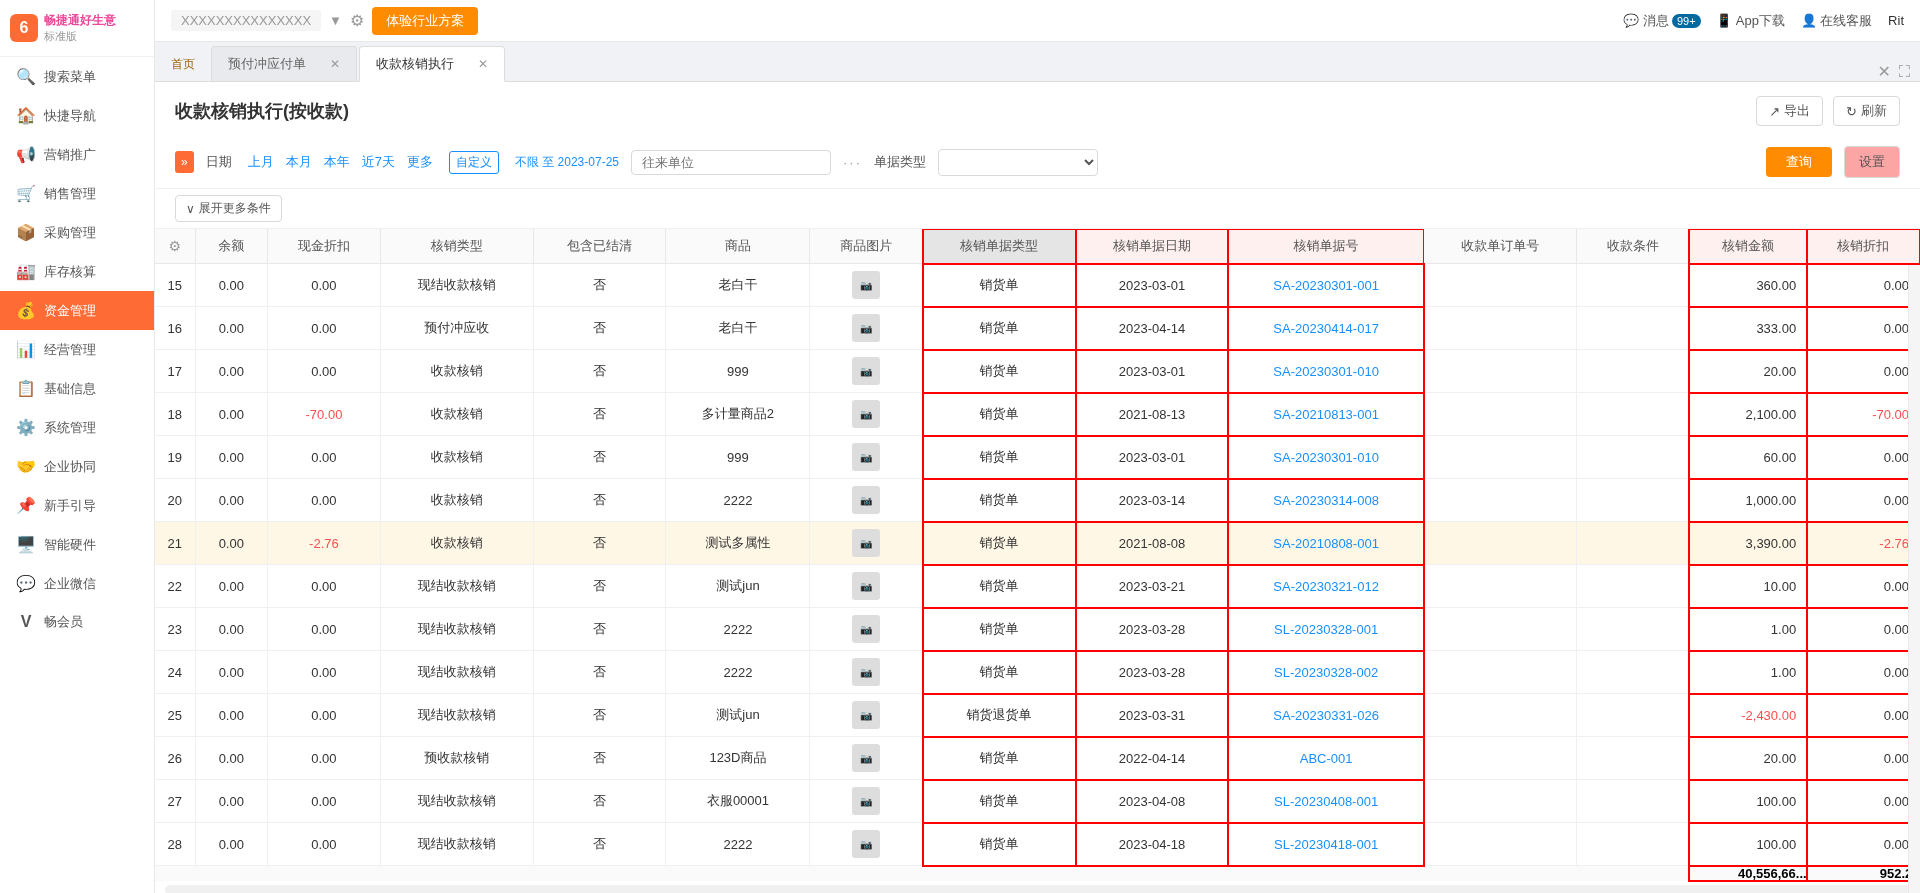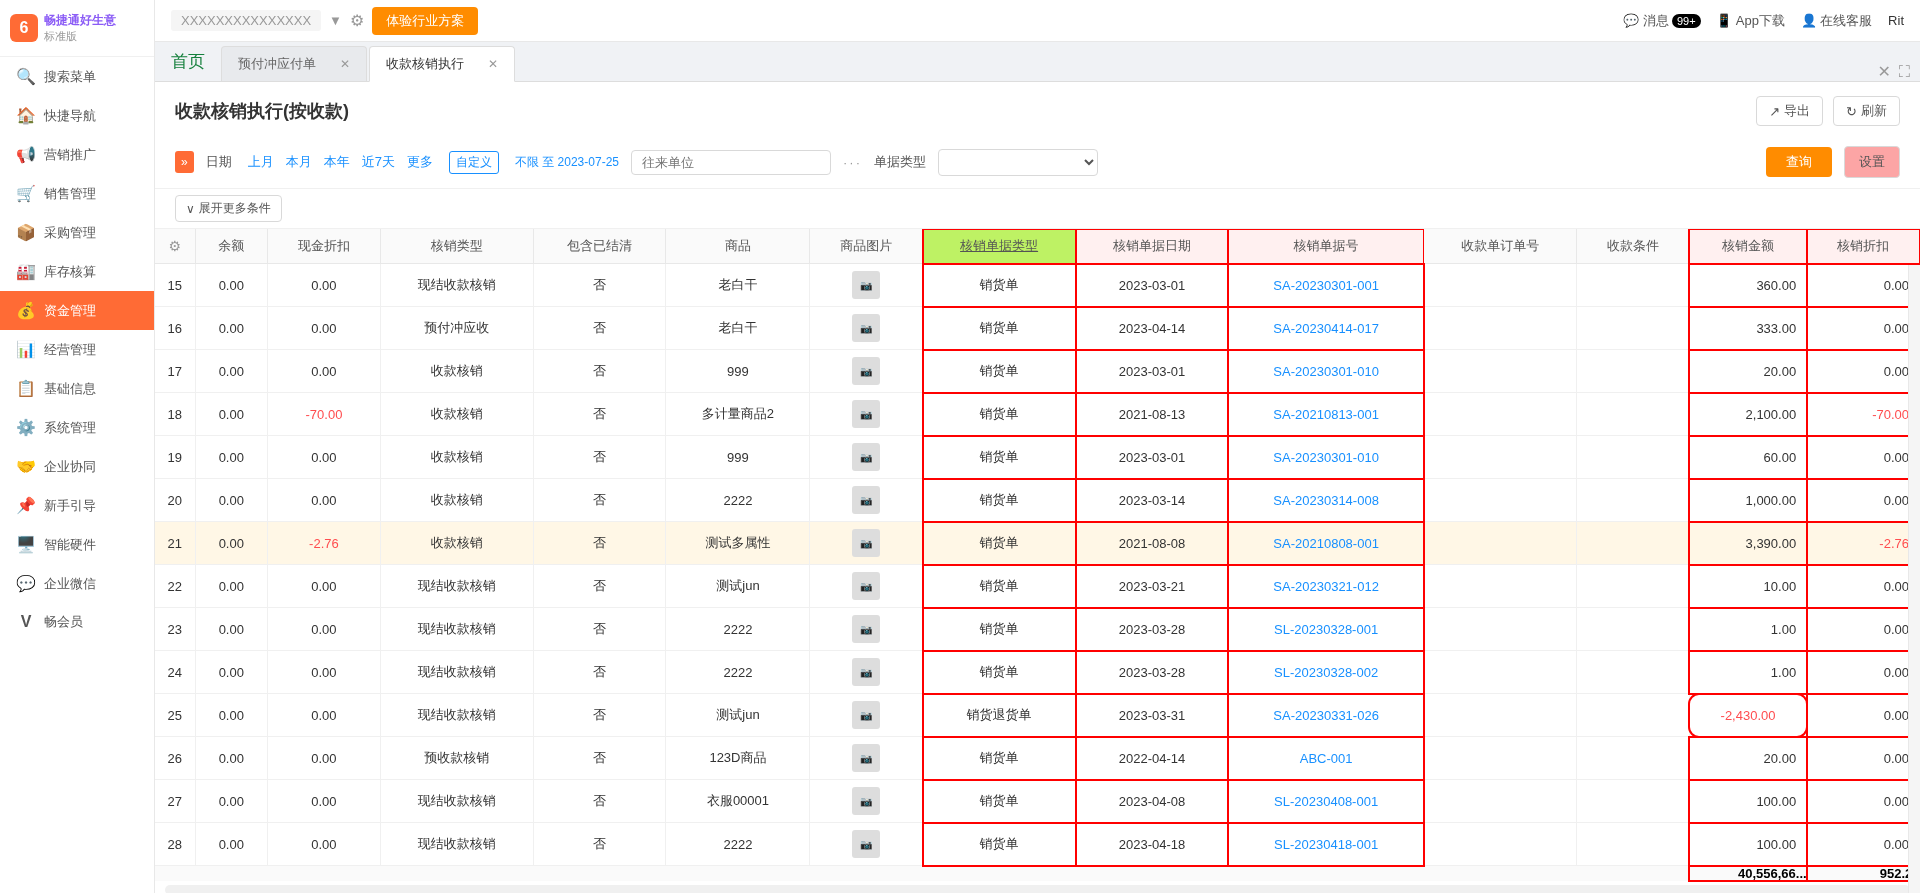--- a/index.html
+++ b/index.html
@@ -70,7 +70,7 @@
   <div class="sidebar-logo">
     <div class="sidebar-logo-icon">6</div>
     <div>
-      <div style="font-size:12px;font-weight:bold;color:#8b5cf6;">畅捷通好生意</div>
+      <div style="font-size:12px;font-weight:bold;color:#ec4899;">畅捷通好生意</div>
       <div style="font-size:11px;color:#999;">标准版</div>
     </div>
   </div>

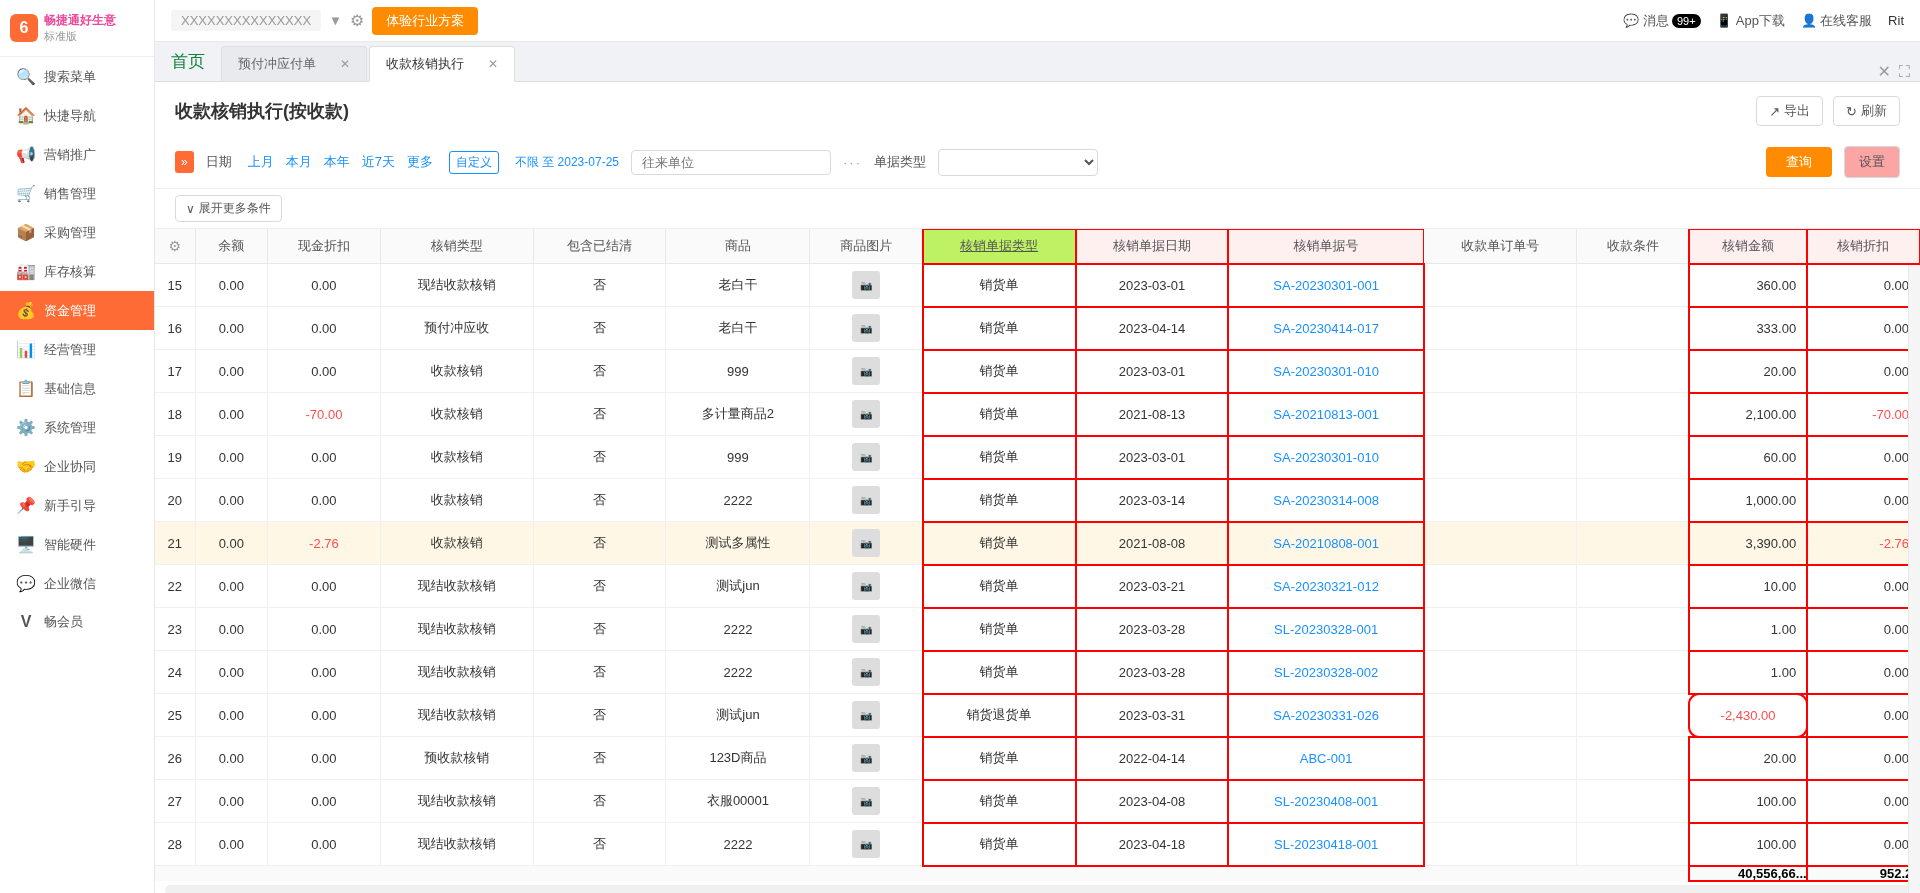--- a/index.html
+++ b/index.html
@@ -20,7 +20,7 @@
     .company-name { color: #999; font-size: 13px; background: #f5f5f5; padding: 3px 10px; border-radius: 3px; }
     .top-bar-btn { background: #ff8c00; color: white; border: none; border-radius: 4px; padding: 5px 14px; font-size: 13px; cursor: pointer; }
     .top-bar-right { display: flex; align-items: center; gap: 16px; font-size: 13px; color: #555; }
-    .badge { background: #000000; color: white; border-radius: 10px; padding: 1px 5px; font-size: 11px; }
+    .badge { background: #0369a1; color: white; border-radius: 10px; padding: 1px 5px; font-size: 11px; }
 
     
     .tab-bar { height: 40px; background: #f0f2f5; display: flex; align-items: flex-end; padding: 0 0 0 0; border-bottom: 1px solid #ddd; }

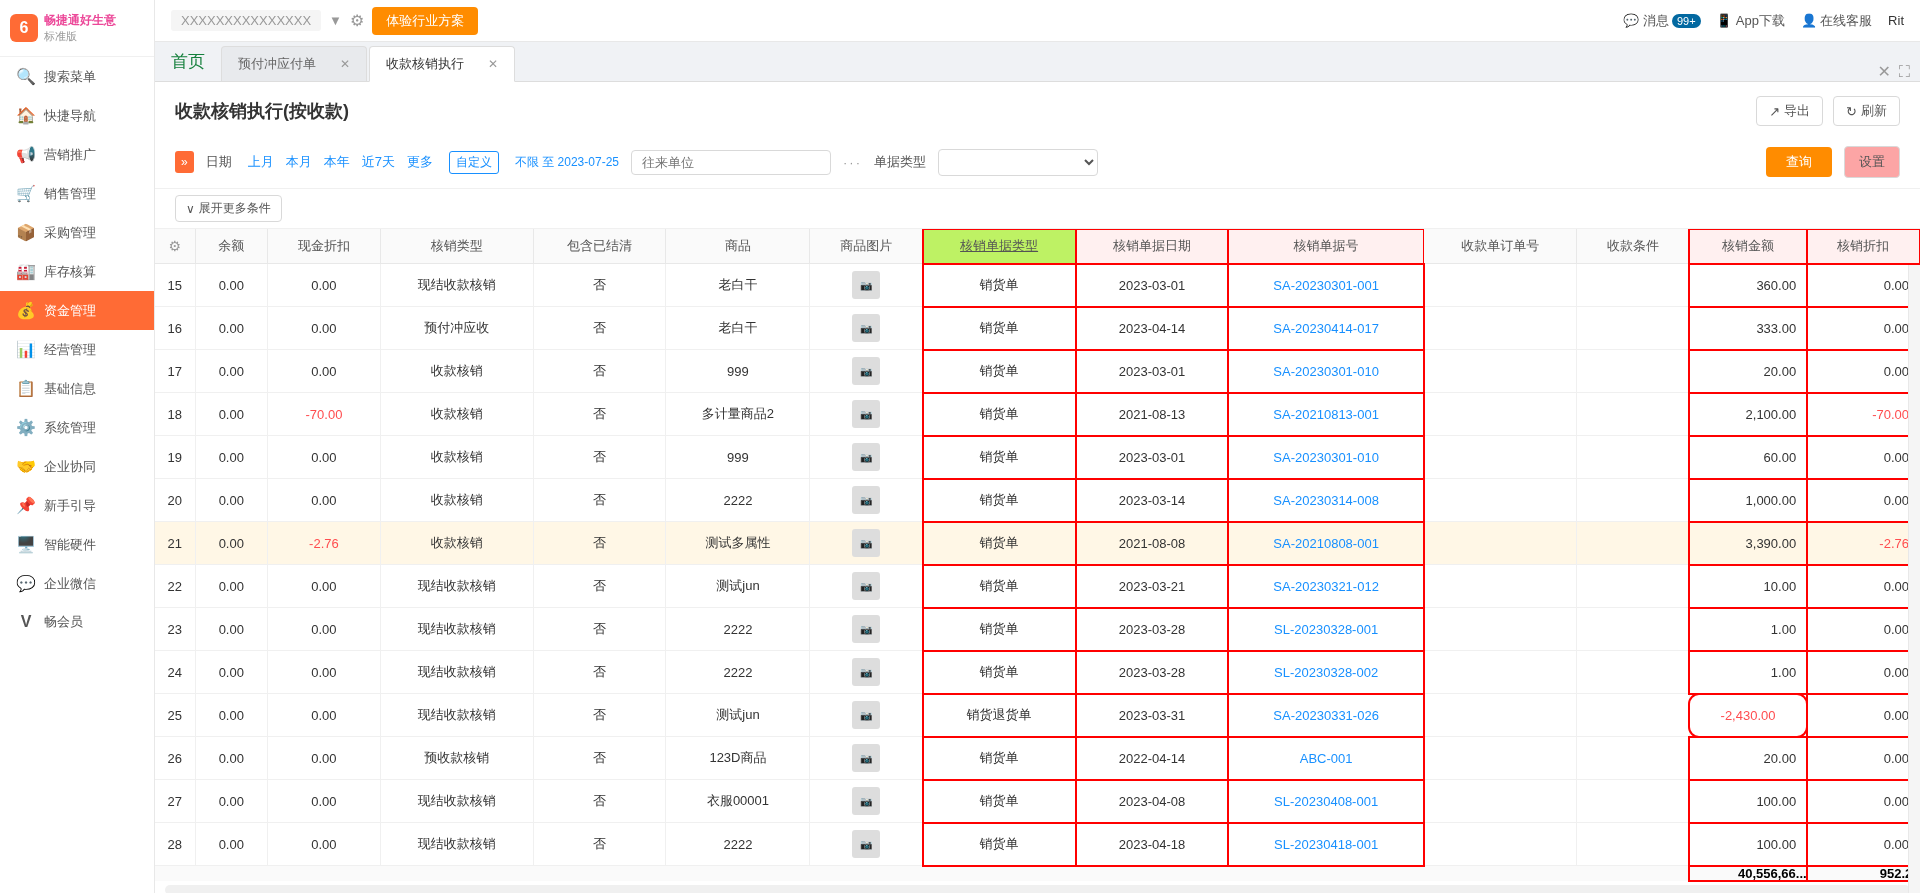--- a/index.html
+++ b/index.html
@@ -27,7 +27,7 @@
     .tab { padding: 8px 16px; background: #e8eaed; border: 1px solid #ddd; border-bottom: none; margin-right: 2px; cursor: pointer; font-size: 13px; color: #666; border-radius: 4px 4px 0 0; display: flex; align-items: center; gap: 24px; }
     .tab.active { background: #fff; color: #333; border-bottom: 1px solid #fff; margin-bottom: -1px; }
     .tab-close { color: #999; font-size: 12px; cursor: pointer; }
-    .tab-home { padding: 8px 16px; font-size: 17px; color: #15803d; cursor: pointer; }
+    .tab-home { padding: 8px 16px; font-size: 12px; color: #a16207; cursor: pointer; }
 
     
     .content { flex: 1; background: #fff; display: flex; flex-direction: column; overflow: hidden; }

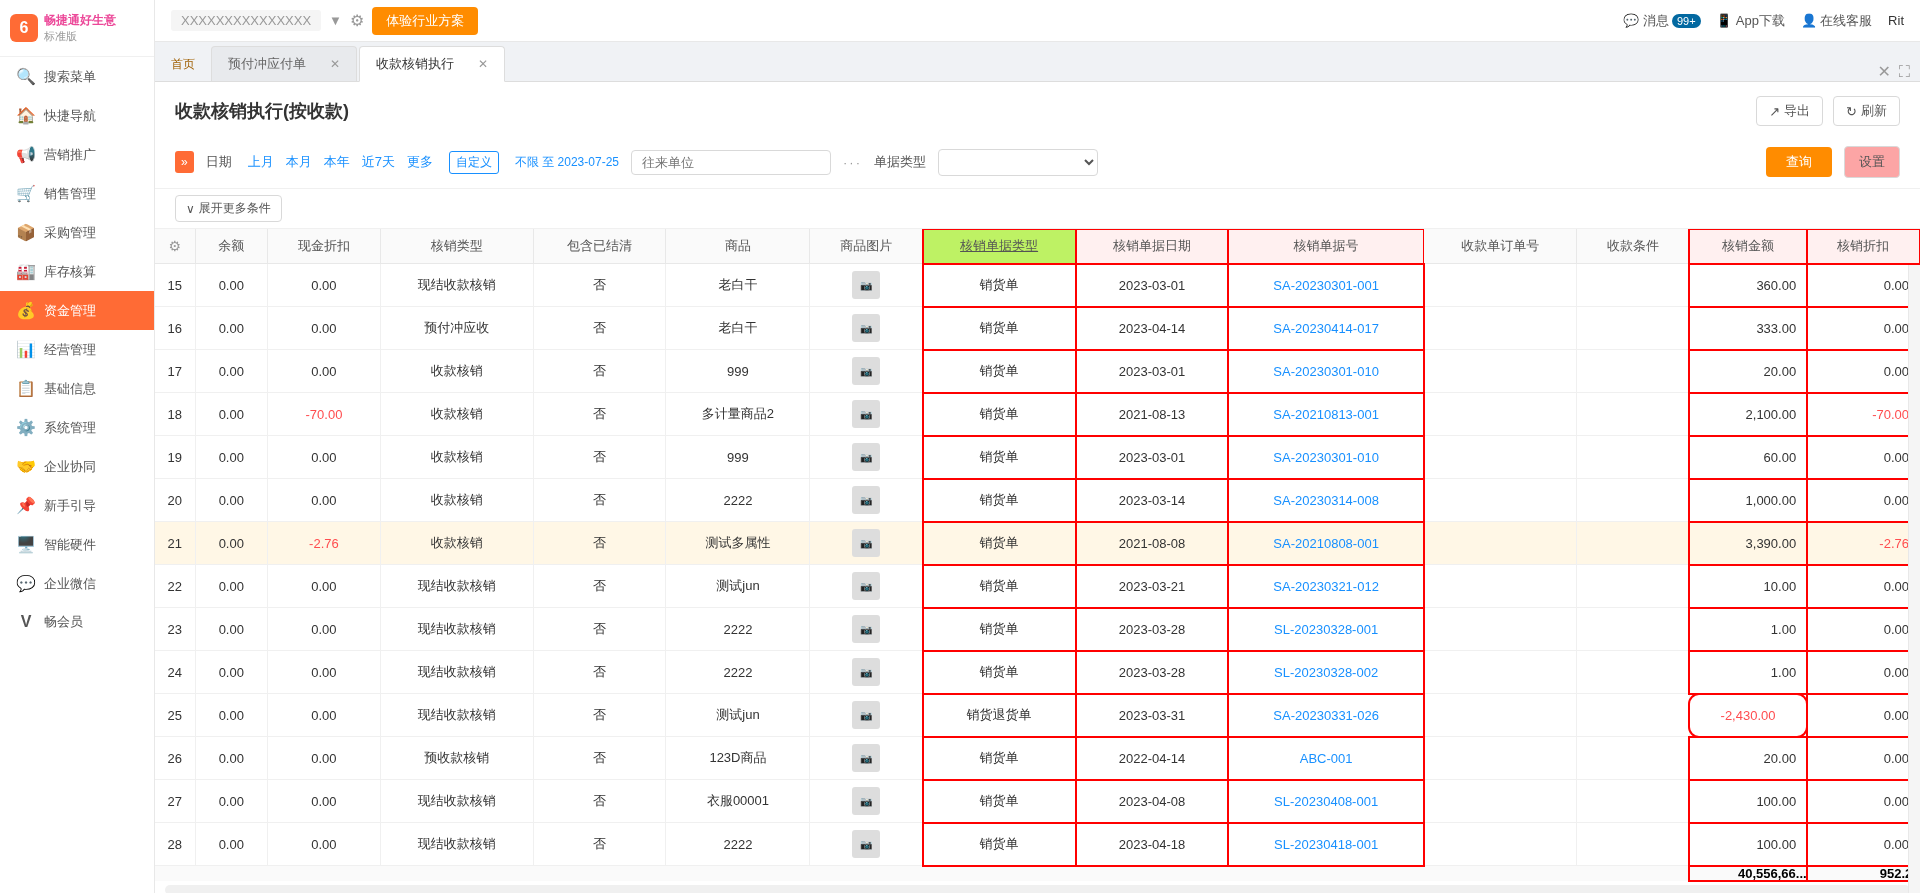--- a/index.html
+++ b/index.html
@@ -243,7 +243,7 @@
             <th>包含已结清</th>
             <th>商品</th>
             <th>商品图片</th>
-            <th style="outline: 2.5px solid red; outline-offset: -1px; background:#bef264;text-decoration:underline;">核销单据类型</th>
+            <th style="outline: 2.5px solid red; outline-offset: -1px; background:#e5e5e5;">核销单据类型</th>
             <th style="outline: 2.5px solid red; outline-offset: -1px; background:#fff0f0;">核销单据日期</th>
             <th style="outline: 2.5px solid red; outline-offset: -1px; background:#fff0f0;">核销单据号</th>
             <th>收款单订单号</th>

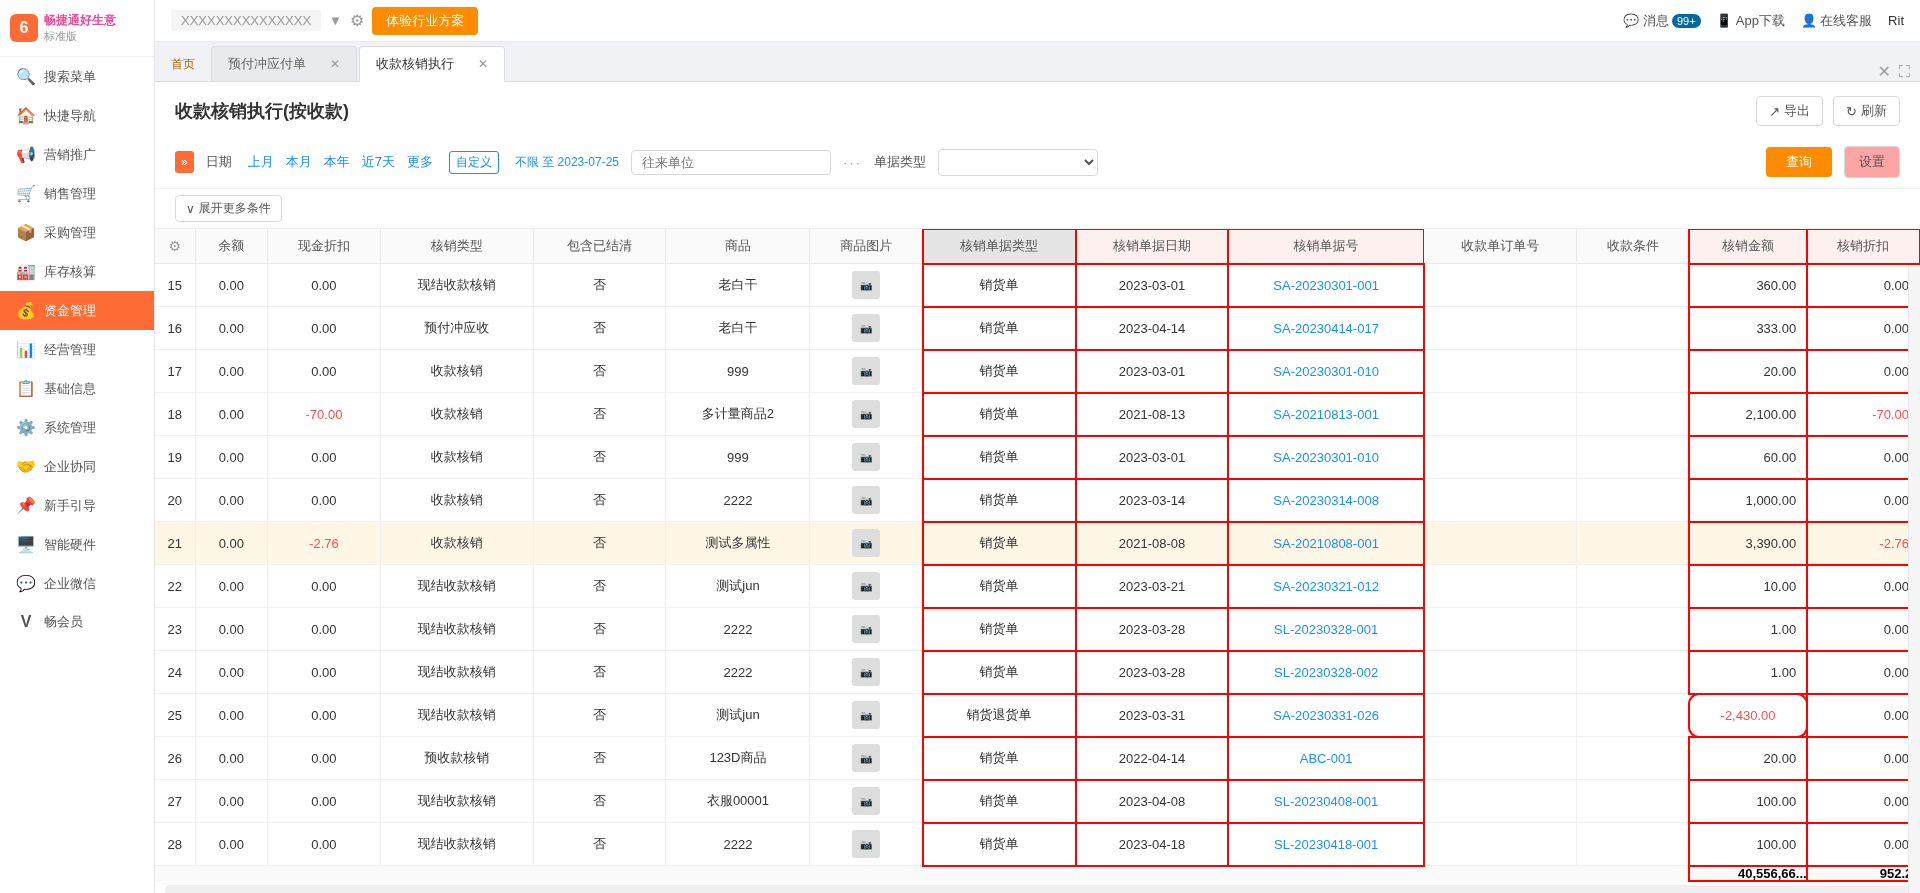--- a/index.html
+++ b/index.html
@@ -448,7 +448,7 @@
       <td style="outline: 2.5px solid red; outline-offset:-1px;"><a class="link-cell">SA-20230331-026</a></td>
       <td></td>
       <td></td>
-      <td style="outline: 2.5px solid red; outline-offset:-1px;border-radius:10px;" class="red-text">-2,430.00</td>
+      <td style="text-align:right;outline: 2.5px solid red; outline-offset:-1px;" class="red-text">-2,430.00</td>
       <td style="text-align:right;outline: 2.5px solid red; outline-offset:-1px;" class="">0.00</td>
     </tr>
             <tr>

